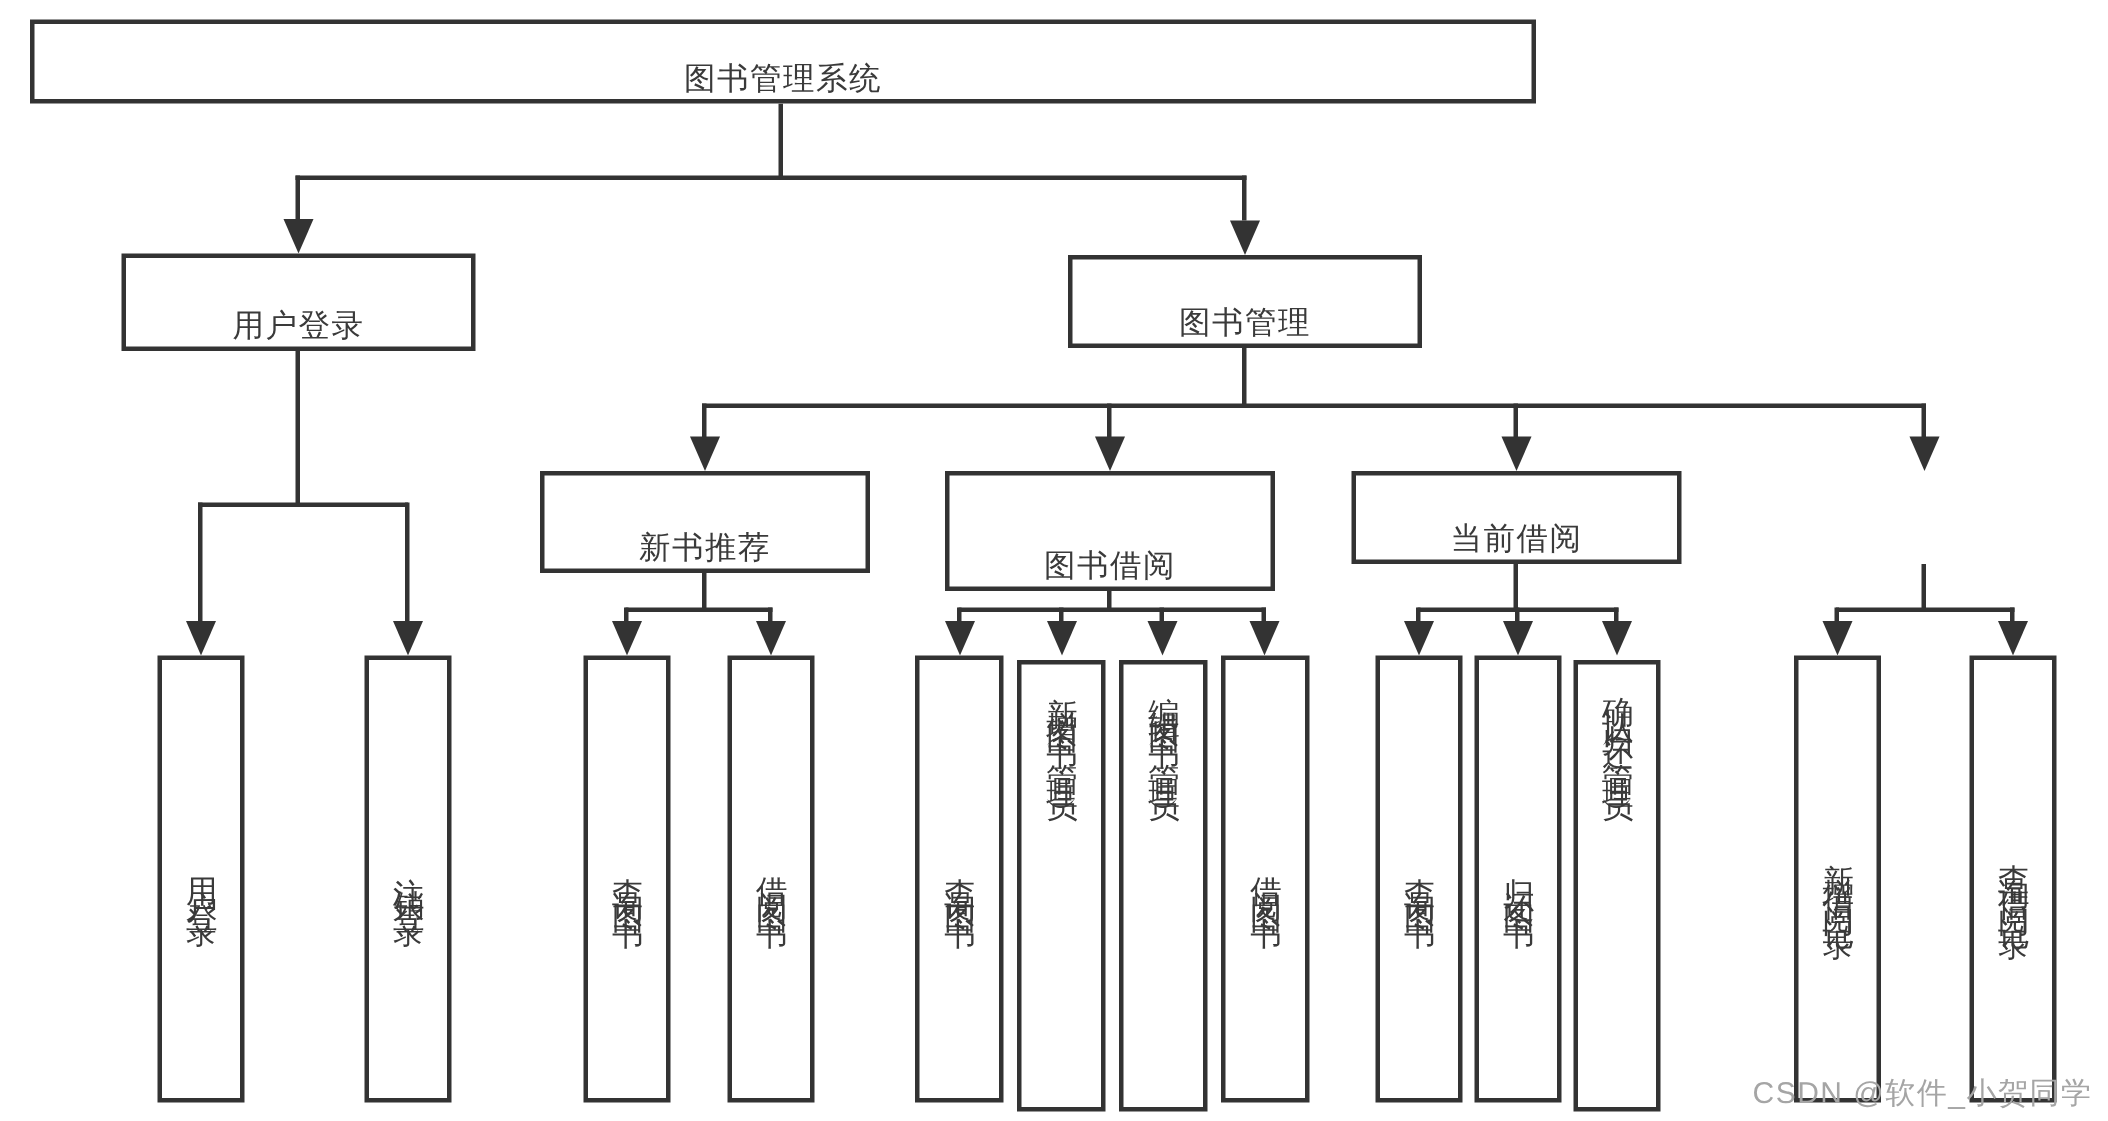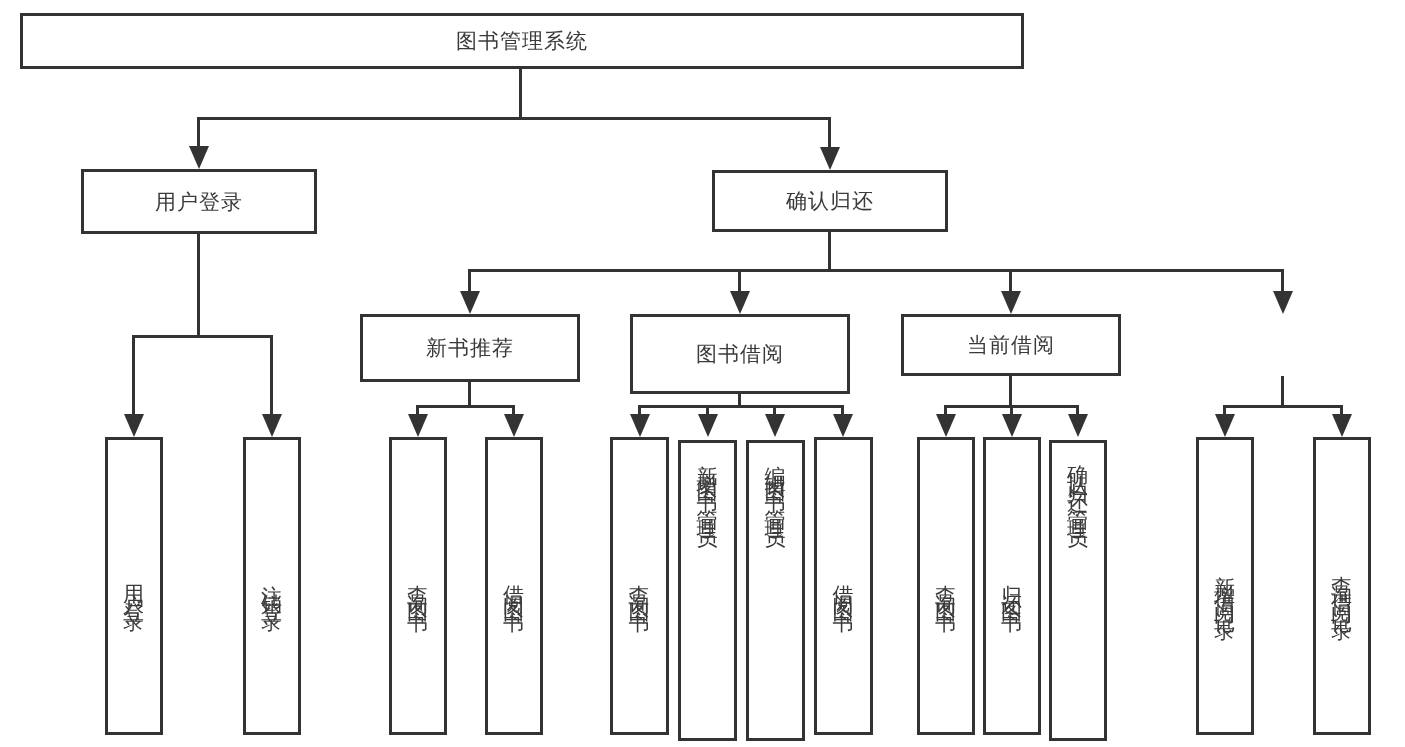--- a/index.html
+++ b/index.html
@@ -9,7 +9,7 @@
   }
   .box{
     position:absolute;box-sizing:border-box;border:3px solid #333333;background:#ffffff;
-    display:flex;align-items:center;justify-content:center;
+    display:flex;align-items:flex-end;justify-content:center;
     font-size:21px;letter-spacing:1px;color:#3a3a3a;text-align:center;
   }
   .vbox{

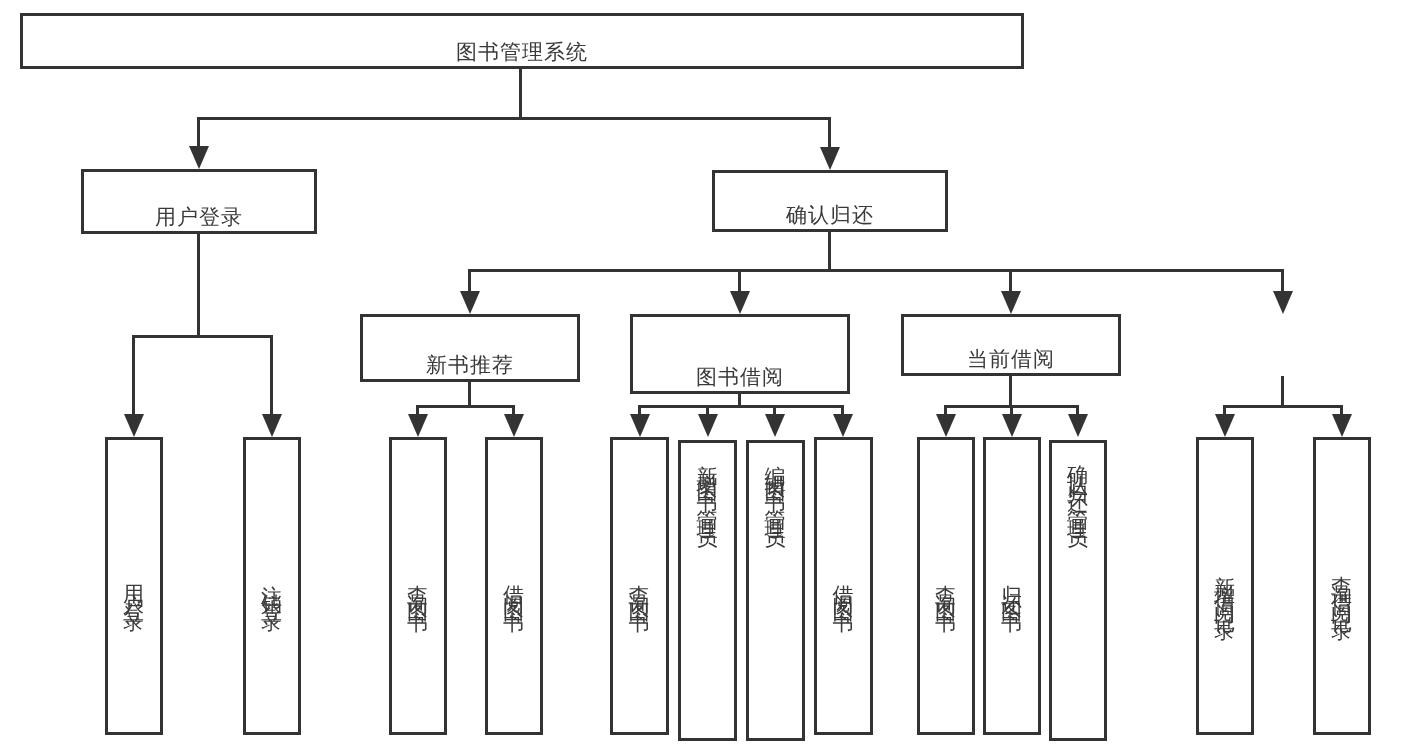--- a/index.html
+++ b/index.html
@@ -106,7 +106,7 @@
   </div>
 
   <div class="box" style="left:712px;top:170px;width:236px;height:62px;">
-    <span>确认归还</span>
+    <span>图书管理</span>
   </div>
 
   <div class="box" style="left:360px;top:314px;width:220px;height:68px;">

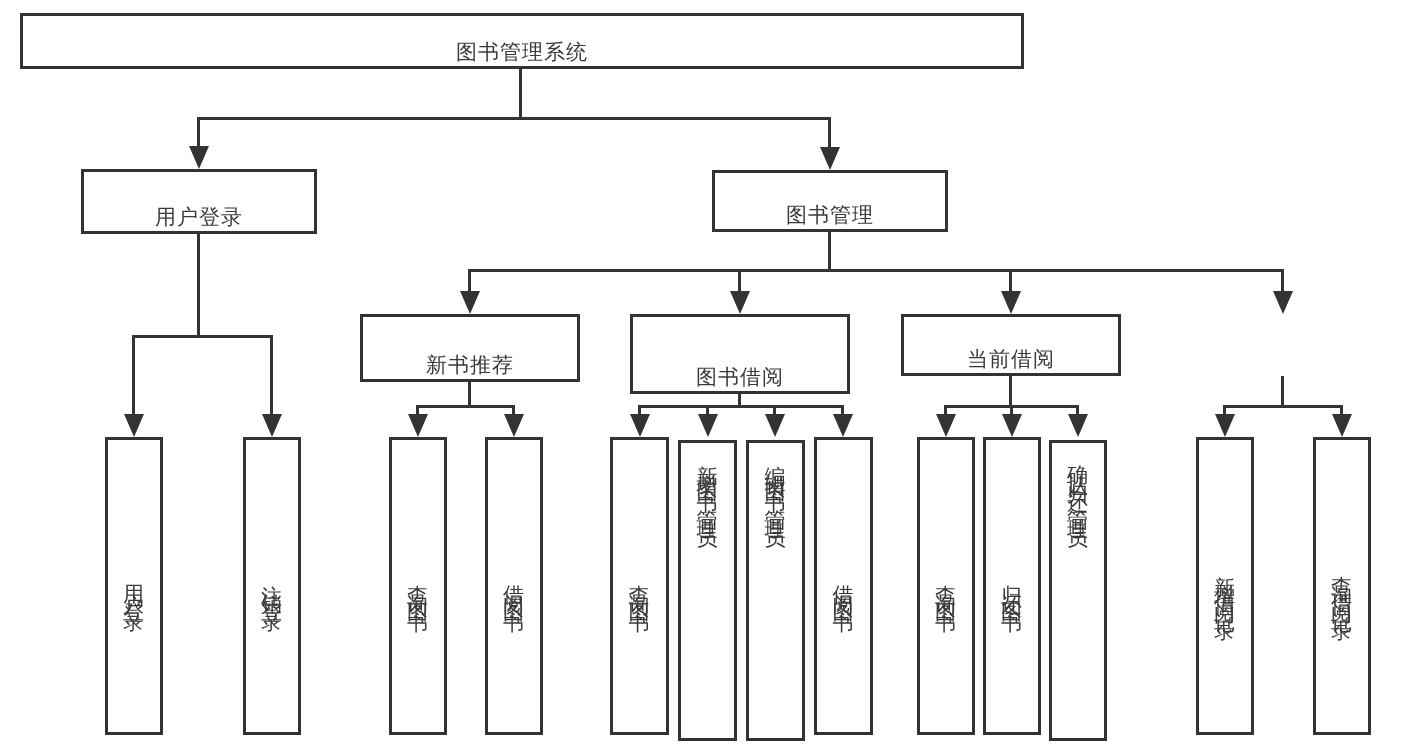--- a/index.html
+++ b/index.html
@@ -166,6 +166,7 @@
     <span class="vtext">查询借阅记录</span>
   </div>
 
+  <div class="watermark">CSDN @软件_小贺同学</div>
 
 </div>
 

